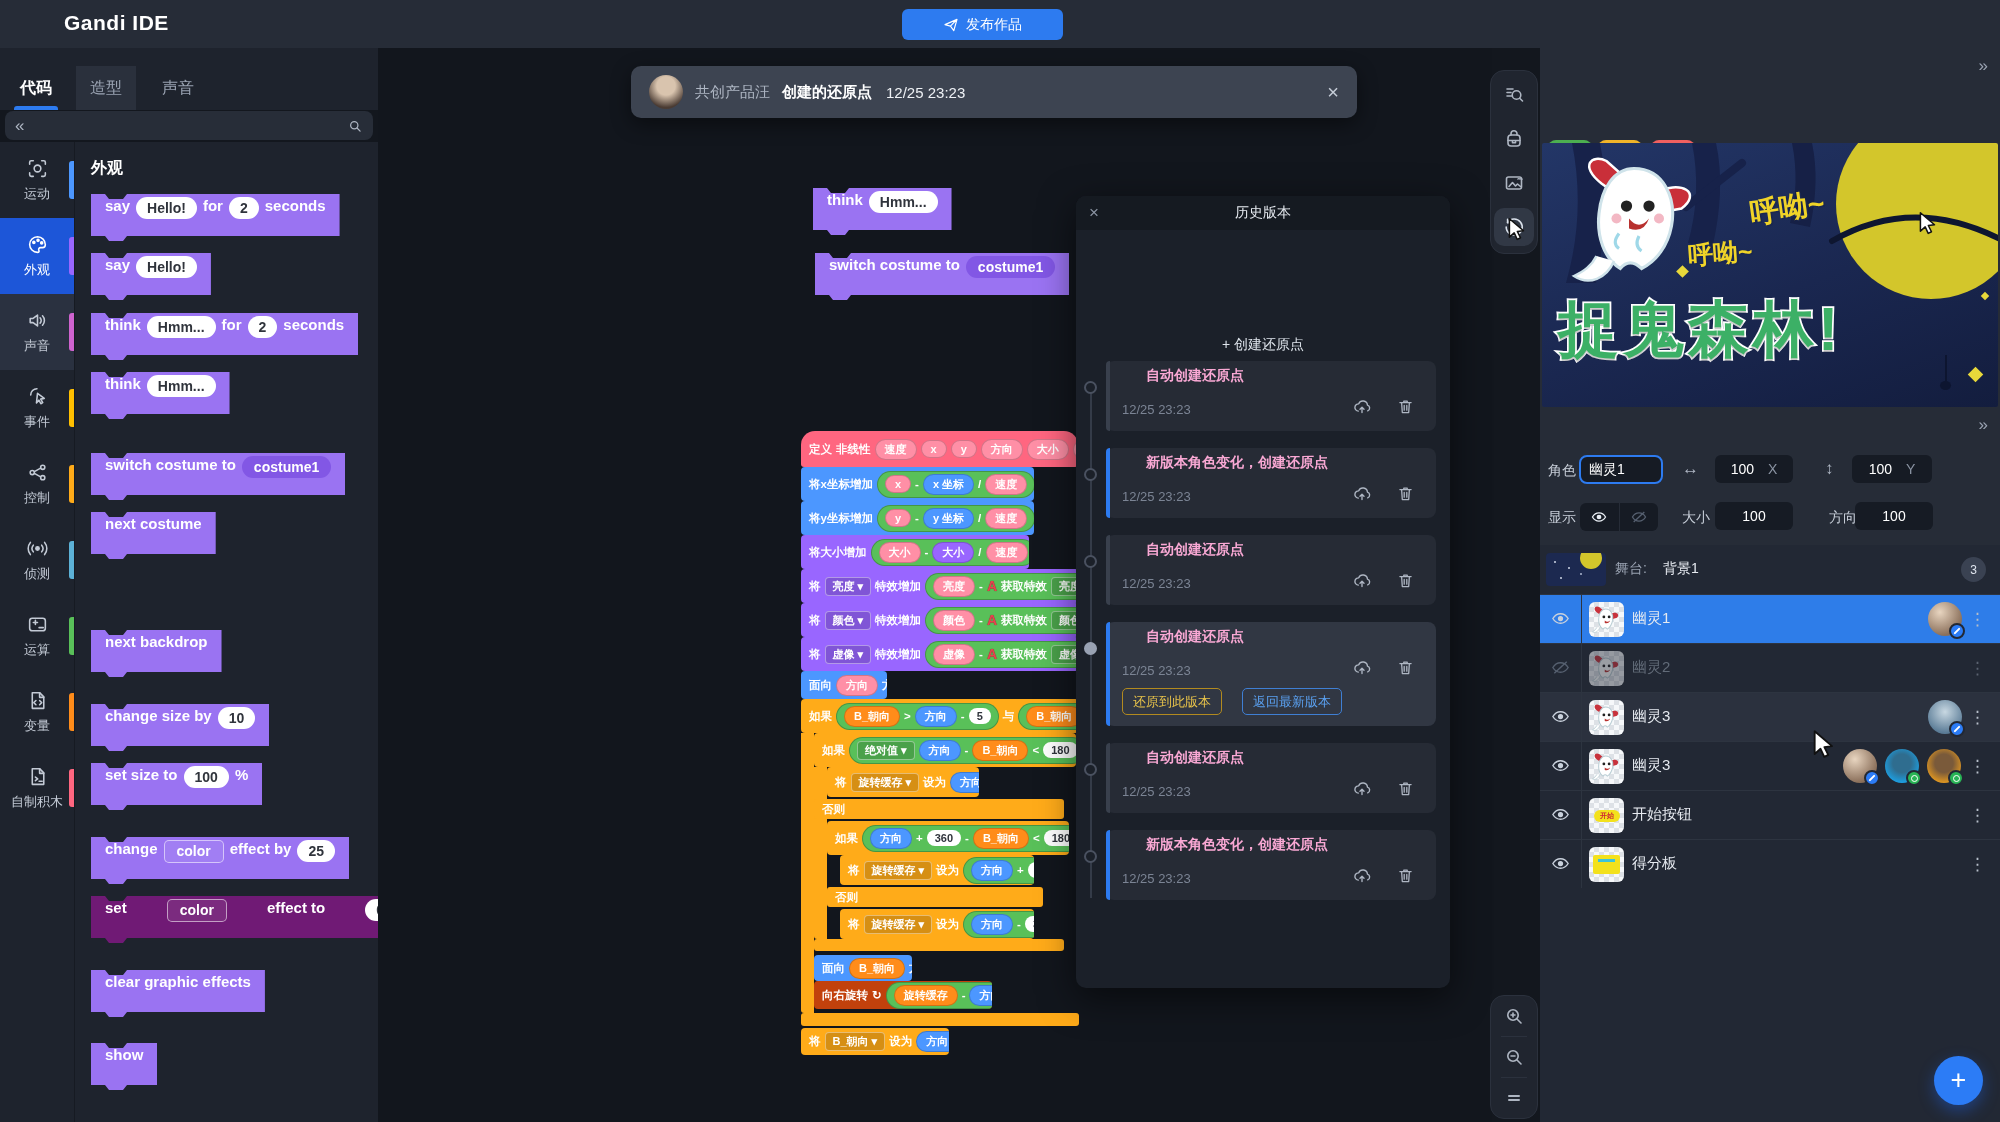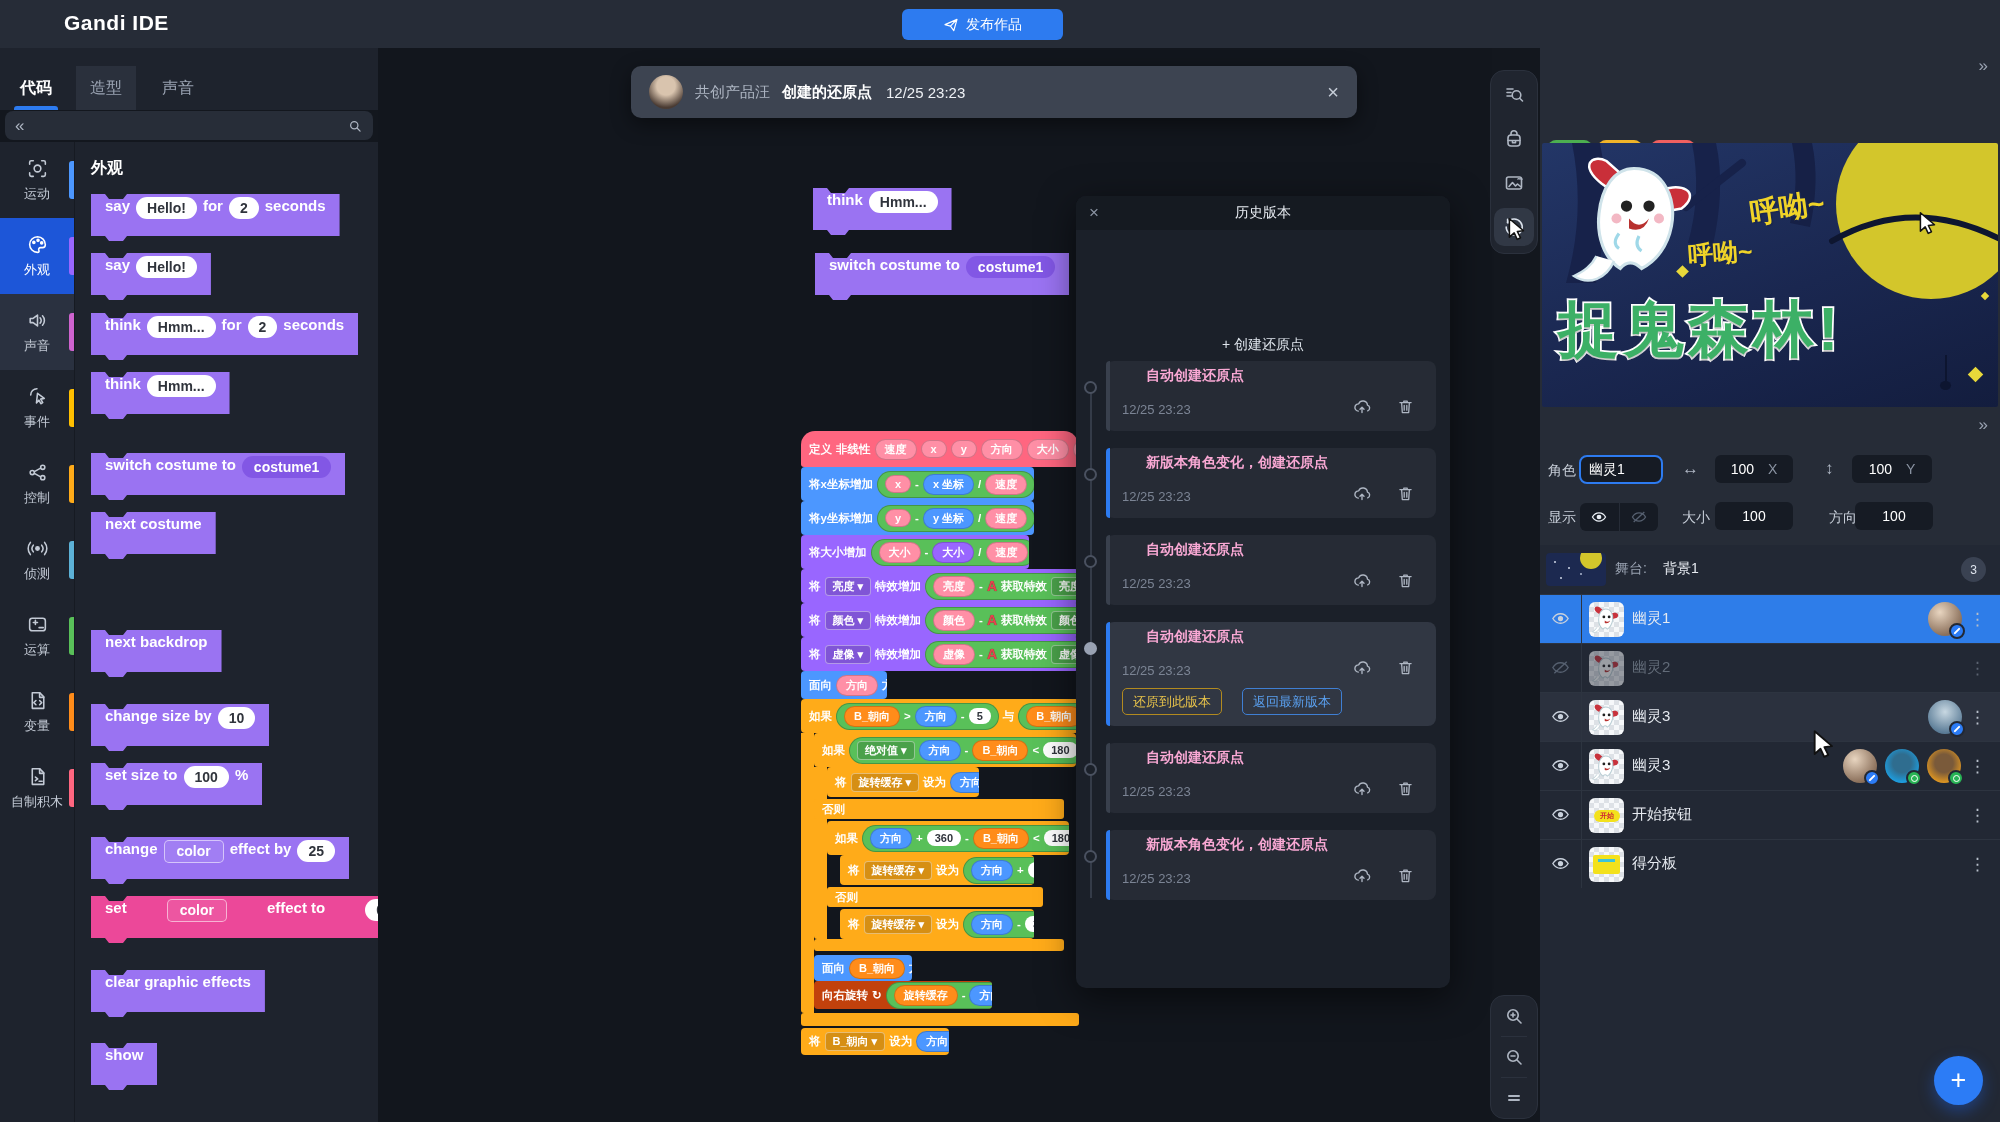--- a/index.html
+++ b/index.html
@@ -380,7 +380,7 @@
         <span>effect by</span>
         <span class="bn">25</span>
       </div>
-      <div class="blk" style="left: 16px; top: 754px; background: #ec4899; gap: 40px;">
+      <div class="blk" style="left: 16px; top: 754px; background: #701a75; gap: 40px;">
         <span>set</span>
         <span class="bf">color</span>
         <span>effect to</span>

